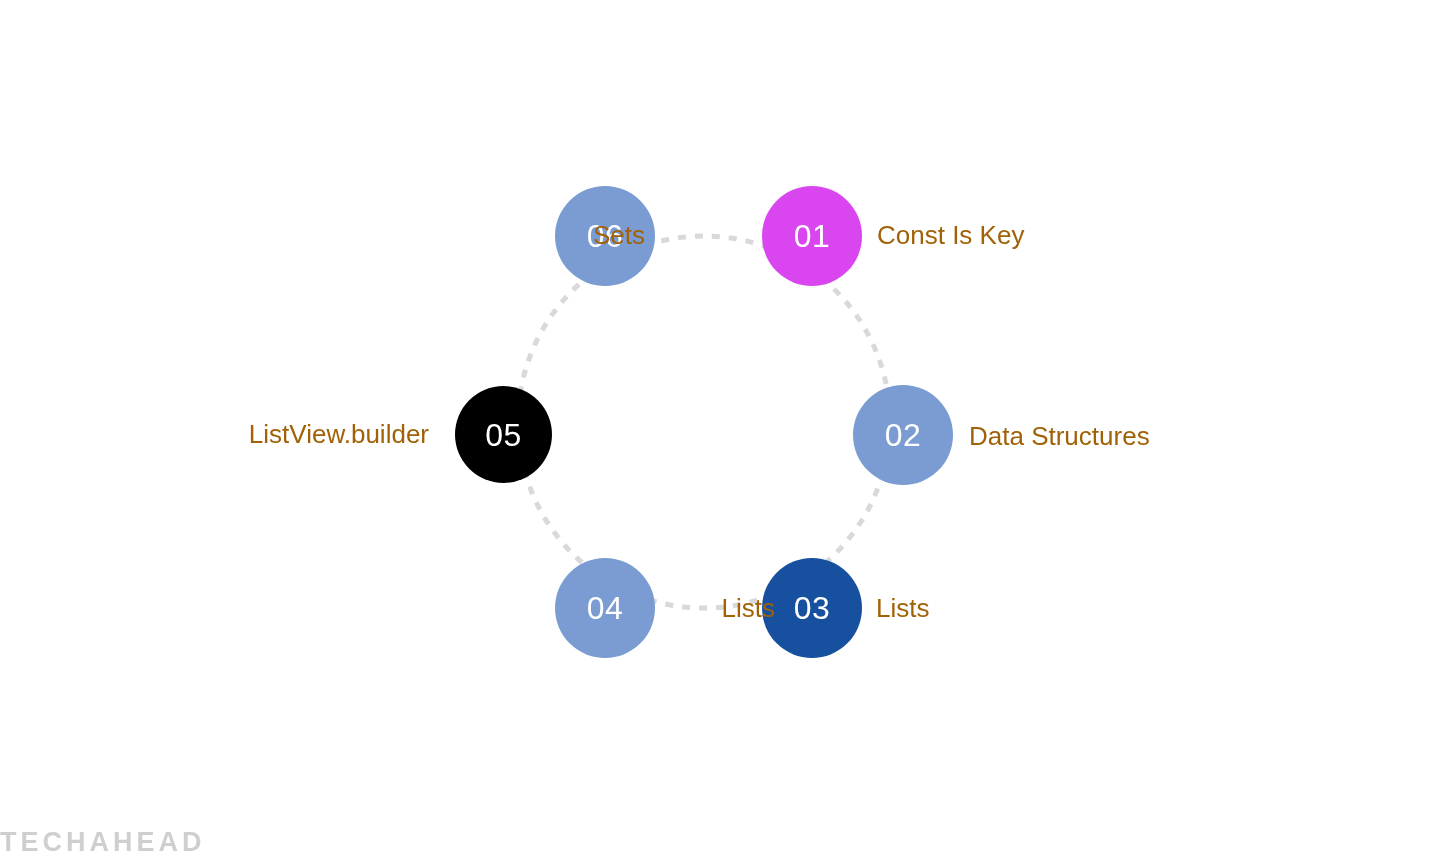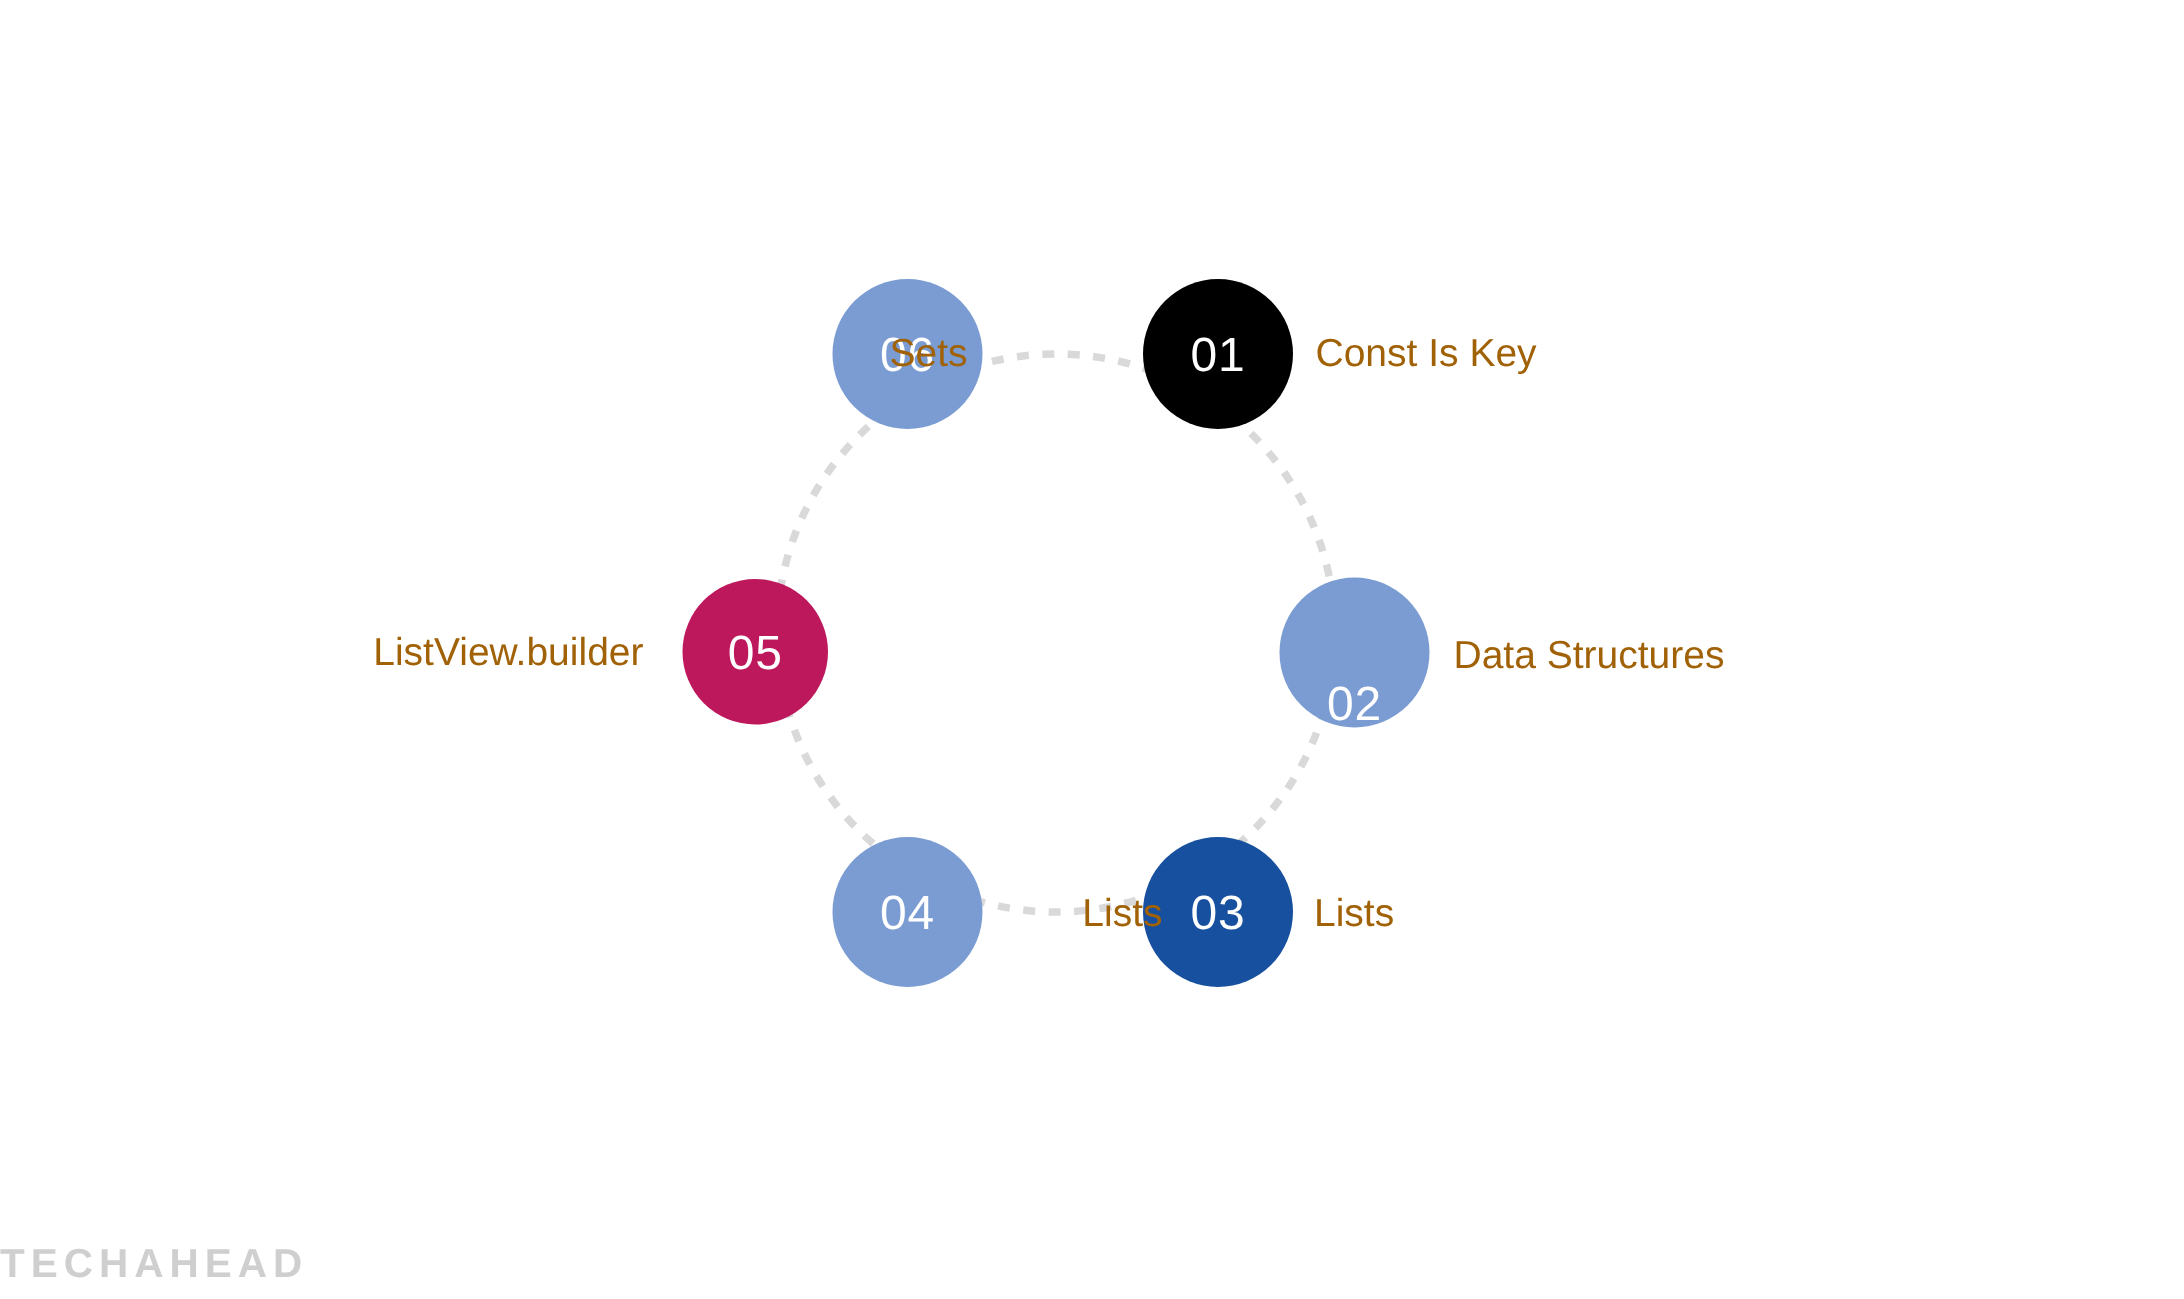--- a/index.html
+++ b/index.html
@@ -98,7 +98,7 @@
     <circle id="ring-circle" cx="704" cy="422" r="186" fill="none" stroke="#d9d9d9" stroke-width="5" stroke-linecap="butt" stroke-dasharray="8 9"></circle>
   </svg>
 
-  <div class="node" id="node-01" style="background-color: #000000; align-items: center;">
+  <div class="node" id="node-01" style="background-color: #d946ef; align-items: center;">
     <span class="node-number">01</span>
   </div>
   <div class="node-label label-right" id="label-01">Const Is Key</div>

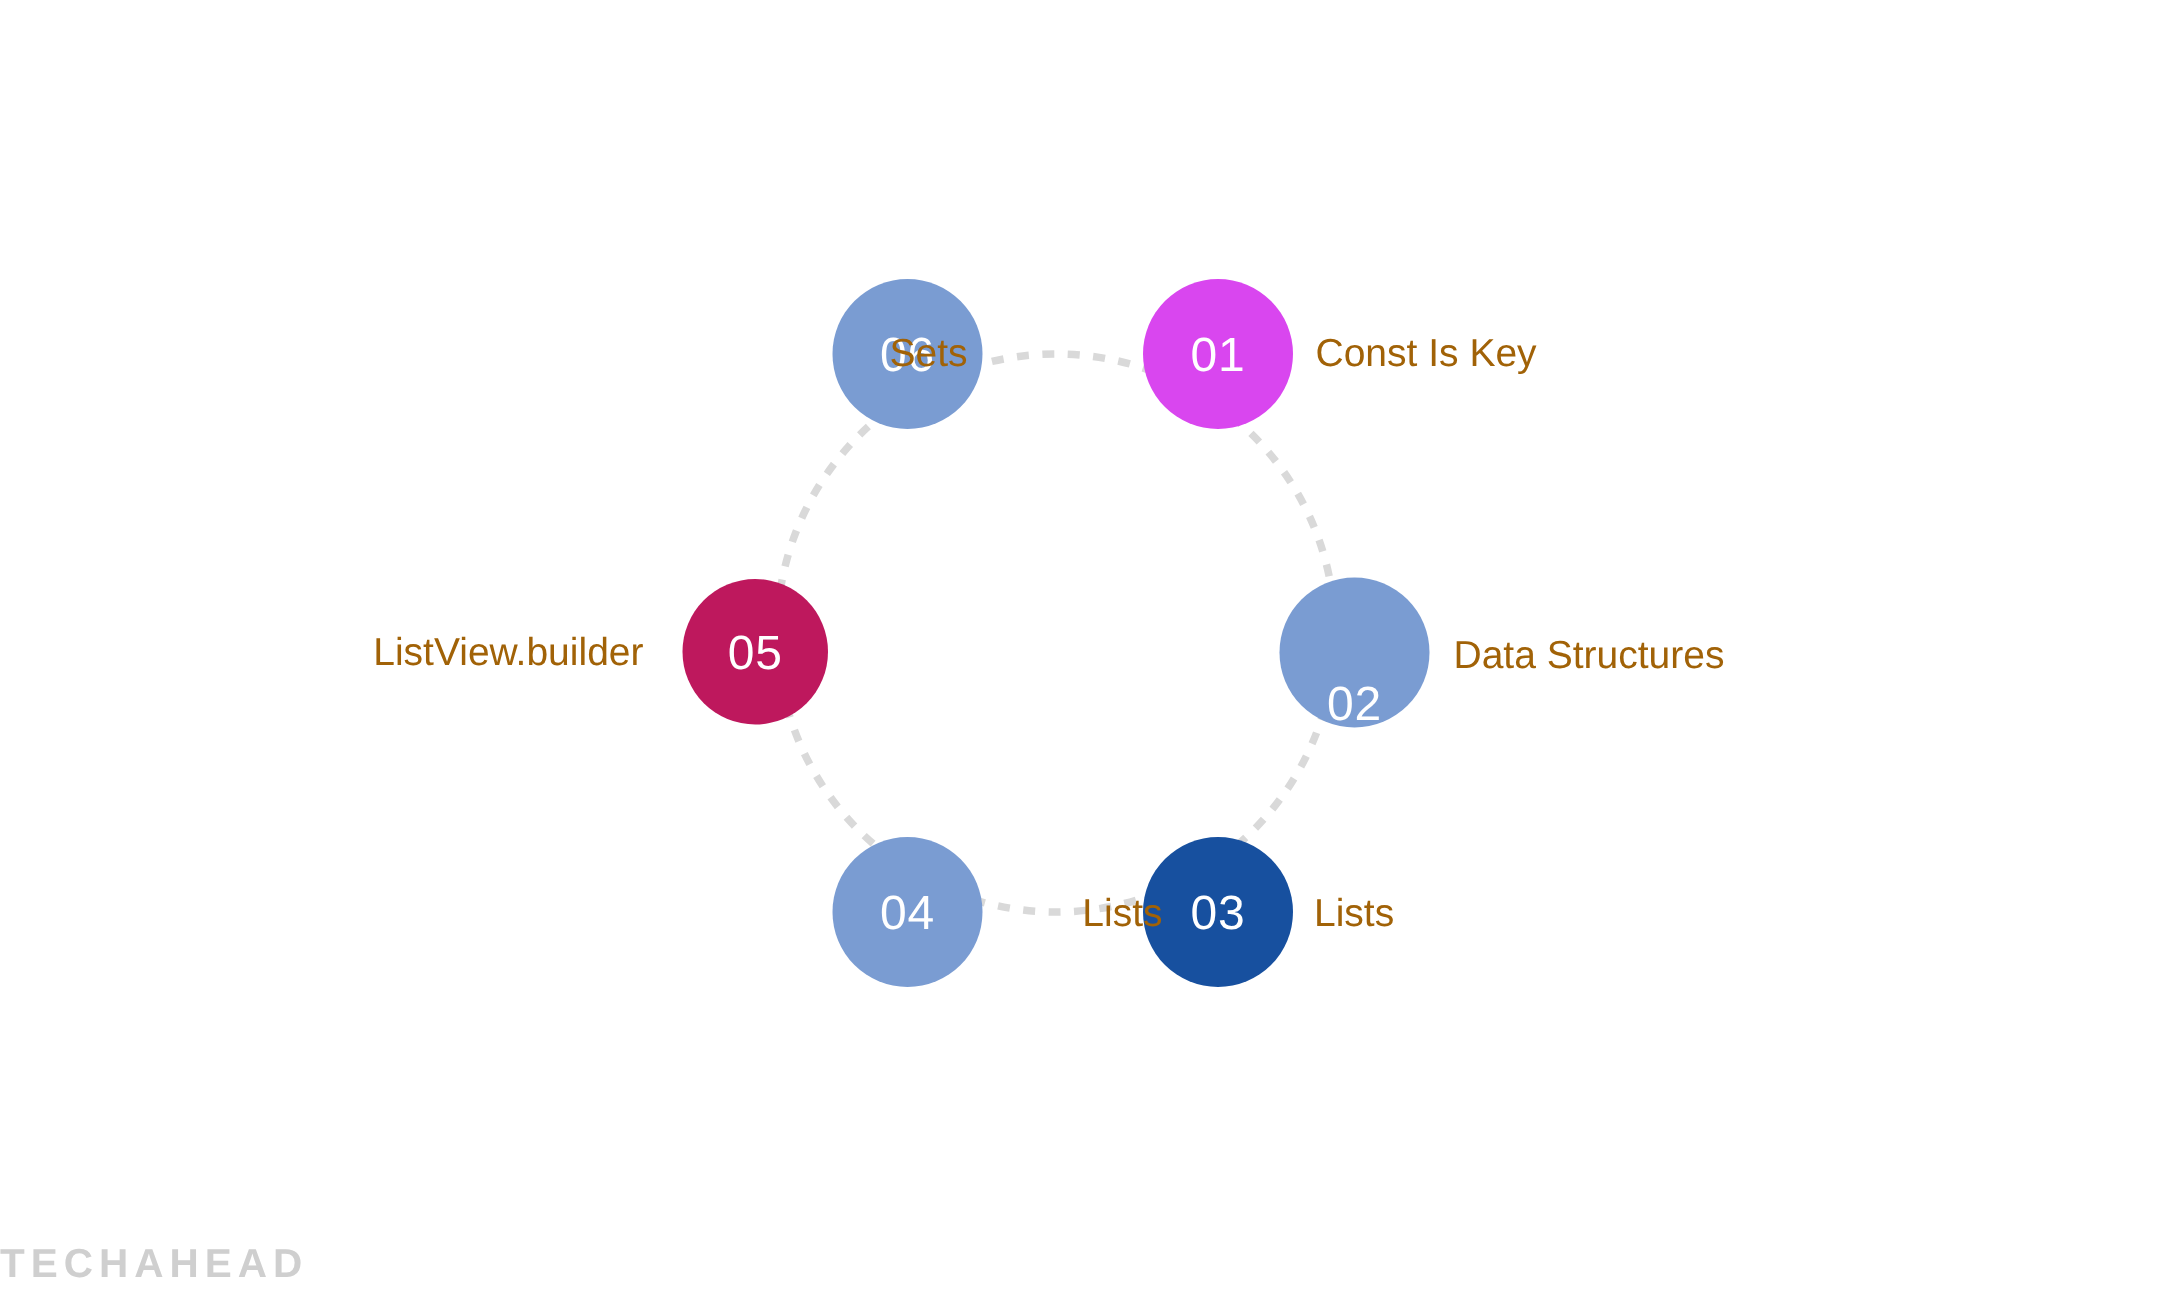--- a/index.html
+++ b/index.html
@@ -118,7 +118,7 @@
   </div>
   <div class="node-label label-left" id="label-04">Lists</div>
 
-  <div class="node" id="node-05" style="background-color: #be185d;">
+  <div class="node" id="node-05" style="background-color: #000000;">
     <span class="node-number">05</span>
   </div>
   <div class="node-label label-left" id="label-05">ListView.builder</div>

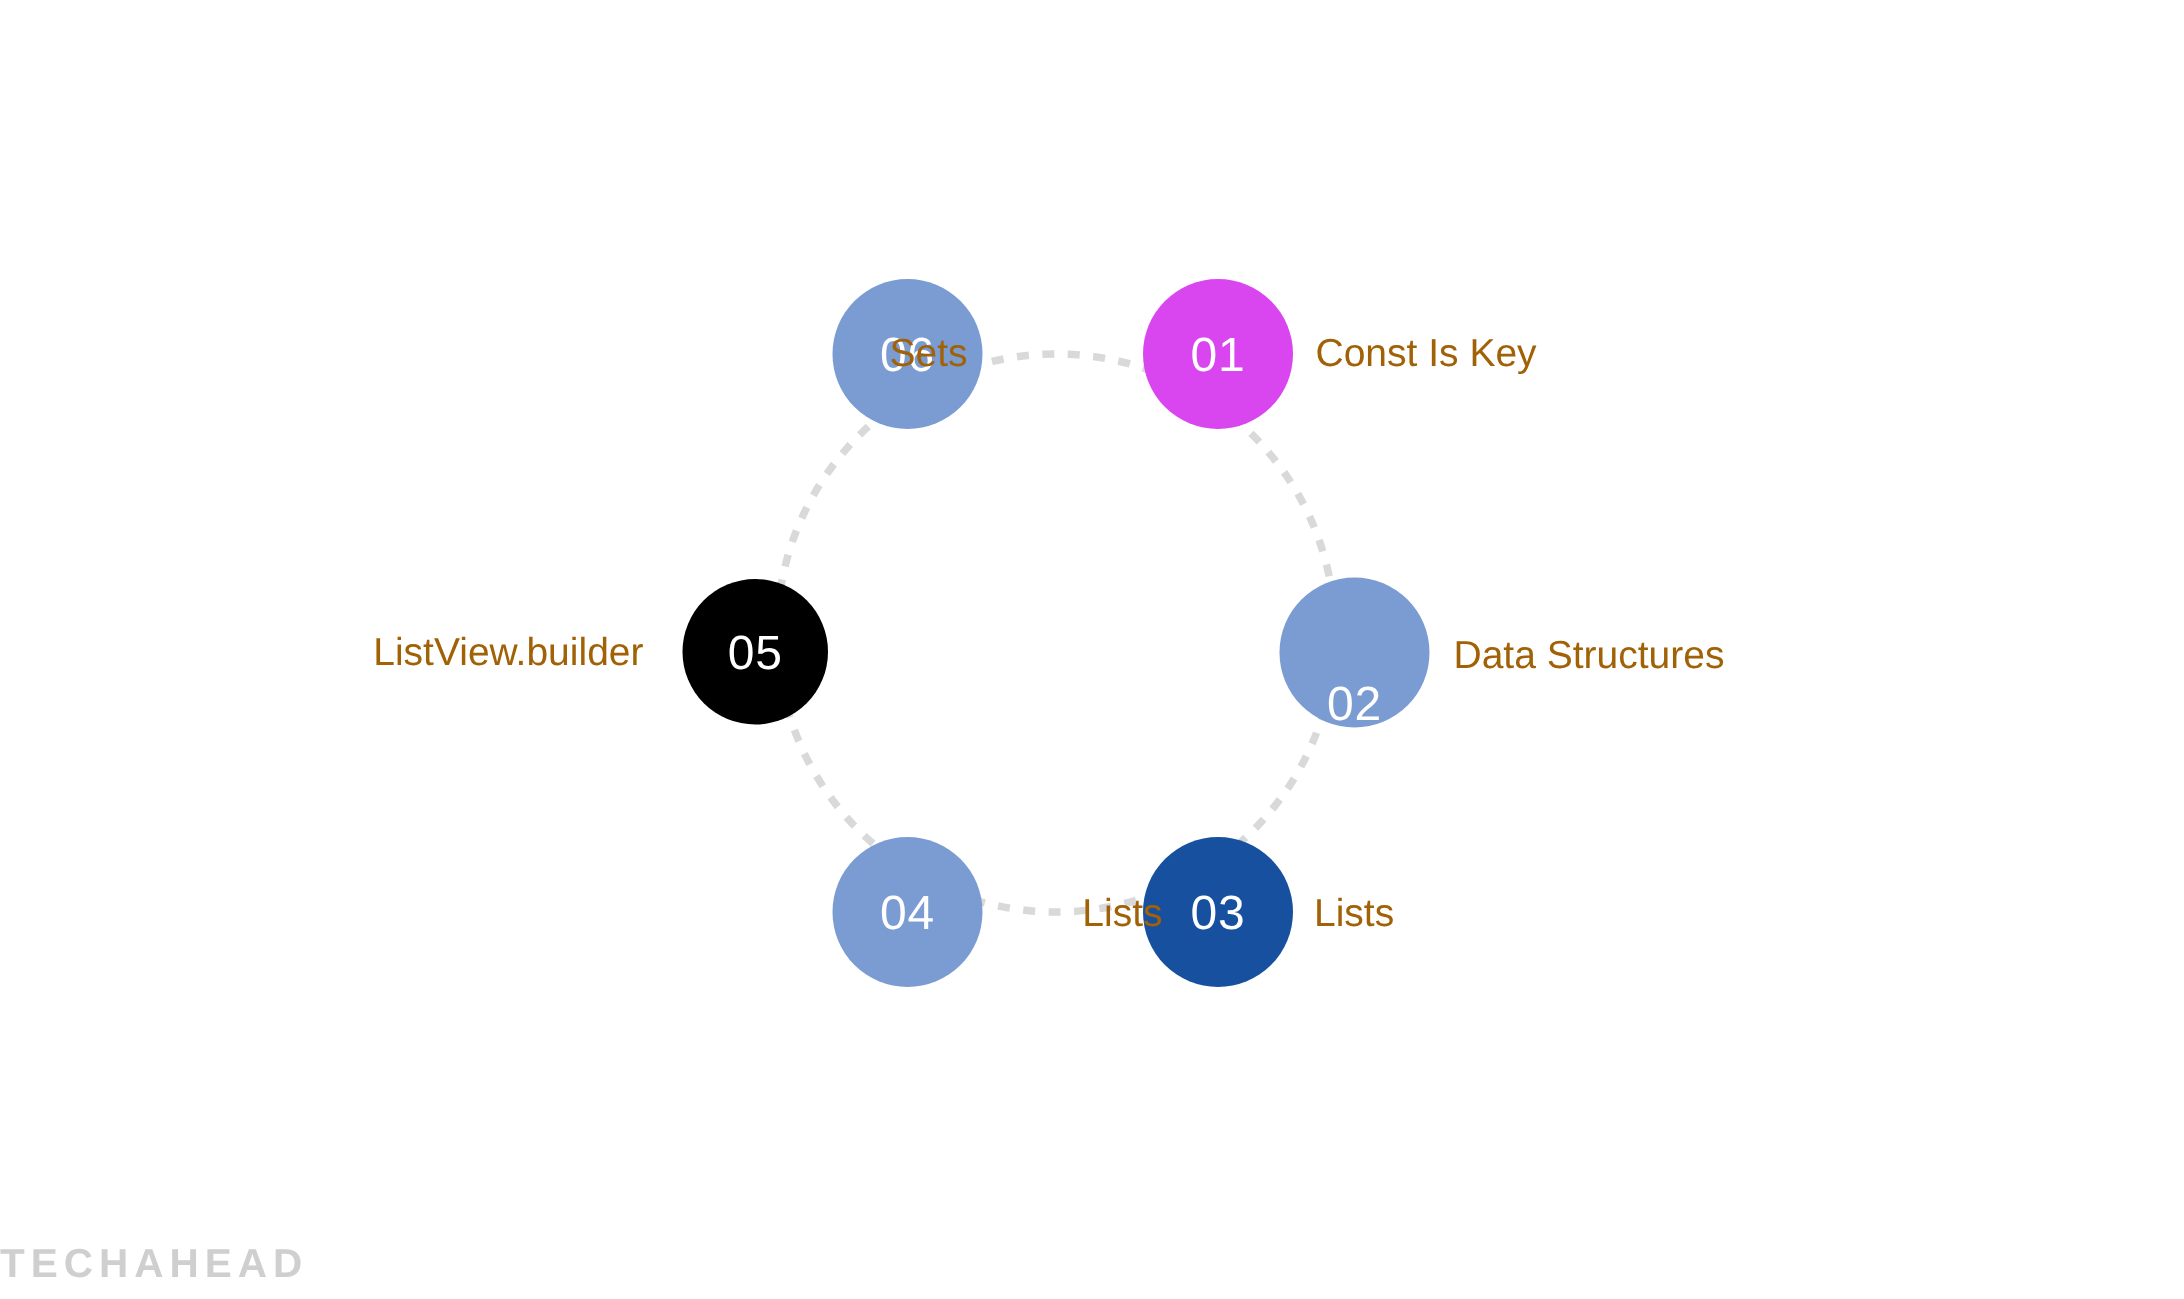--- a/index.html
+++ b/index.html
@@ -103,7 +103,7 @@
   </div>
   <div class="node-label label-right" id="label-01">Const Is Key</div>
 
-  <div class="node" id="node-02" style="background-color: rgb(122, 156, 210); align-items: flex-end;">
+  <div class="node" id="node-02" style="background-color: rgb(122, 156, 210);">
     <span class="node-number">02</span>
   </div>
   <div class="node-label label-right" id="label-02">Data Structures</div>

